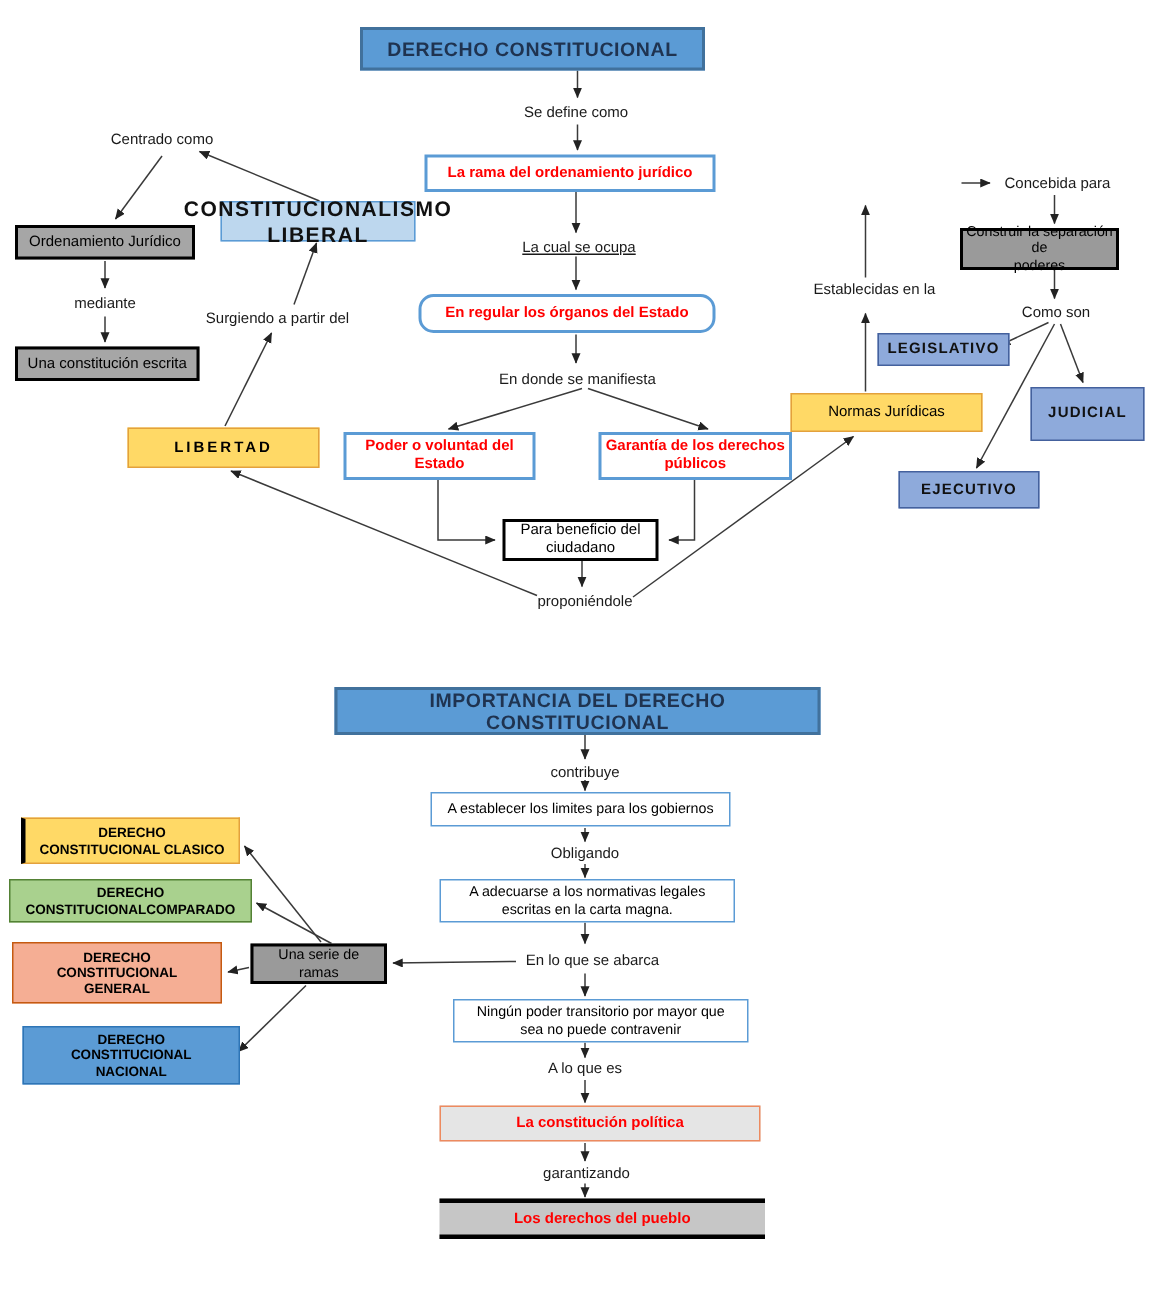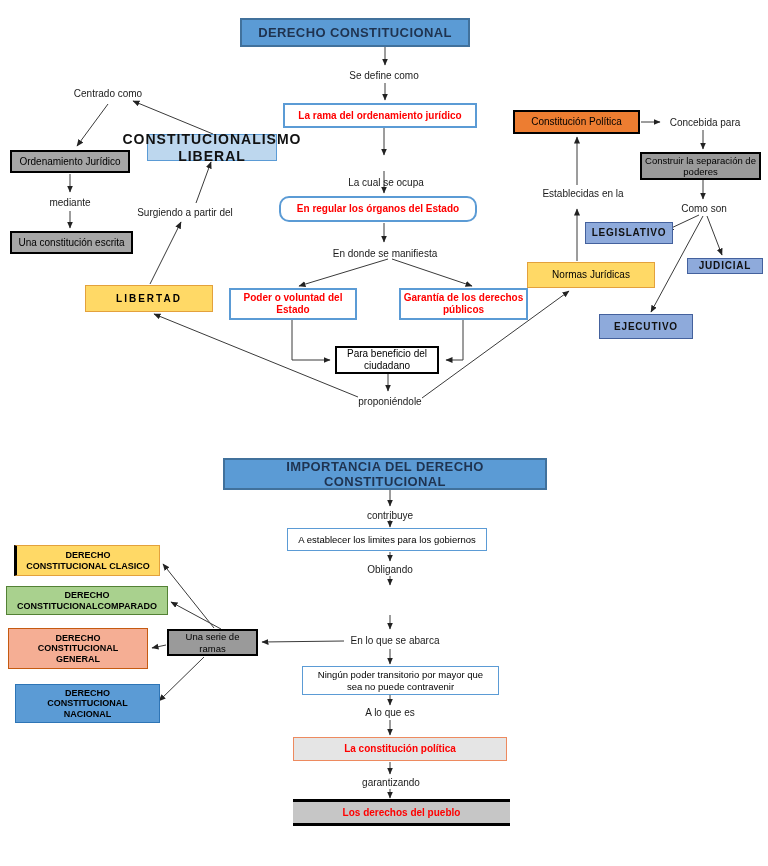--- a/index.html
+++ b/index.html
@@ -132,7 +132,6 @@
 
   <div class="lbl" style="left:345px;top:394px;width:90px;height:14px;">proponiéndole</div>
 
-  <div class="node orange" style="left:513px;top:110px;width:127px;height:24px;">Constitución Política</div>
 
   <div class="lbl" style="left:663px;top:115px;width:84px;height:14px;">Concebida para</div>
 

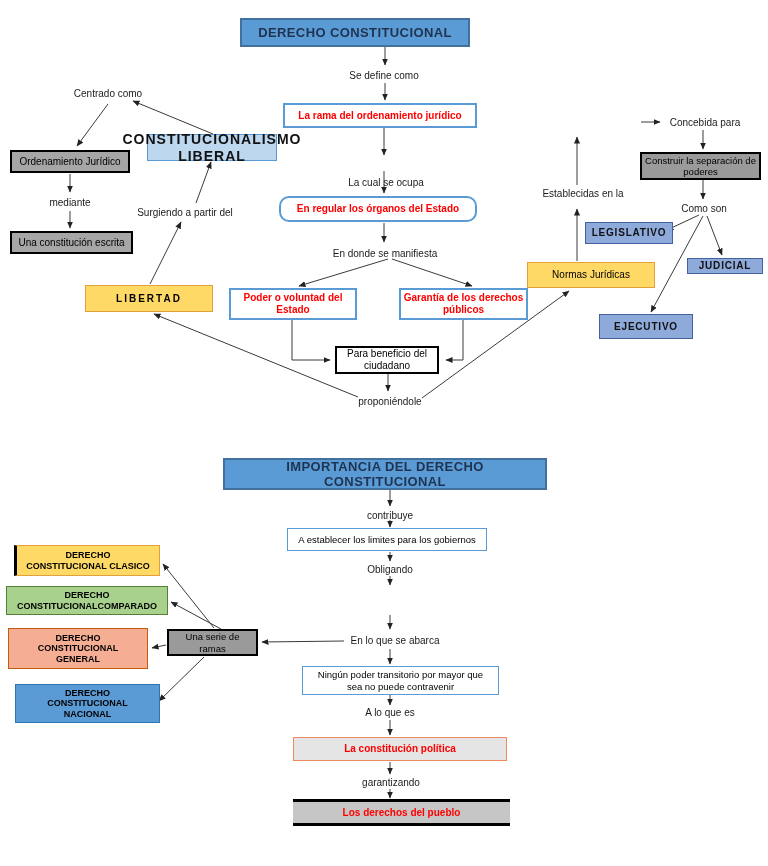--- a/index.html
+++ b/index.html
@@ -135,7 +135,7 @@
 
   <div class="lbl" style="left:663px;top:115px;width:84px;height:14px;">Concebida para</div>
 
-  <div class="node gray2" style="left:640px;top:152px;width:121px;height:28px;">Construir la separación de
+  <div class="node gray2" style="left:640px;top:152px;width:106px;height:28px;">Construir la separación de
 poderes</div>
 
   <div class="lbl" style="left:536px;top:186px;width:94px;height:14px;">Establecidas en la</div>

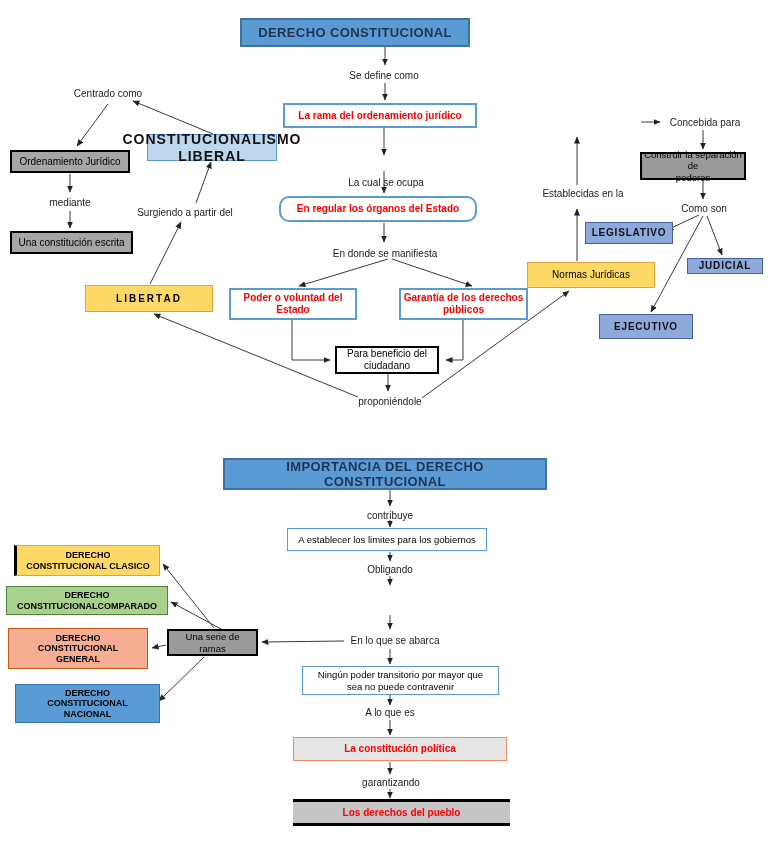--- a/index.html
+++ b/index.html
@@ -113,7 +113,7 @@
 
   <div class="lbl" style="left:135px;top:205px;width:100px;height:14px;">Surgiendo a partir del</div>
 
-  <div class="lbl" style="left:336px;top:175px;width:100px;height:14px;">La cual se ocupa</div>
+  <div class="lbl" style="left:336px;top:158px;width:100px;height:14px;text-decoration:underline;">La cual se ocupa</div>
 
   <div class="node wb-red" style="left:279px;top:196px;width:198px;height:26px;border-radius:10px;">En regular los órganos del Estado</div>
 

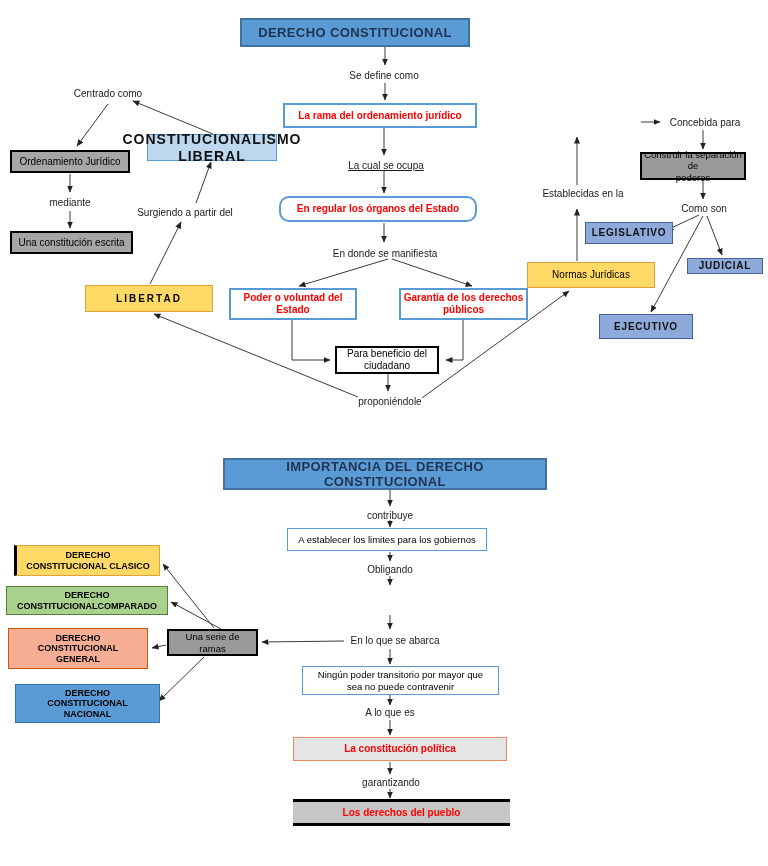--- a/index.html
+++ b/index.html
@@ -144,7 +144,7 @@
 
   <div class="node peri" style="left:585px;top:222px;width:88px;height:22px;">LEGISLATIVO</div>
 
-  <div class="node peri" style="left:687px;top:258px;width:76px;height:16px;">JUDICIAL</div>
+  <div class="node peri" style="left:687px;top:258px;width:76px;height:36px;">JUDICIAL</div>
 
   <div class="node yellow" style="left:527px;top:262px;width:128px;height:26px;">Normas Jurídicas</div>
 

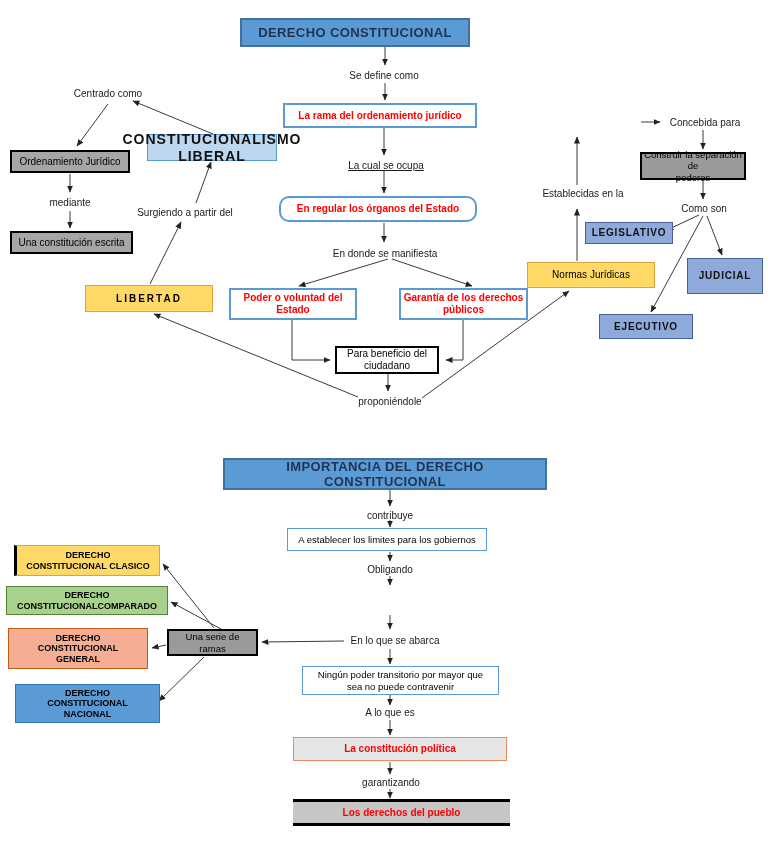--- a/index.html
+++ b/index.html
@@ -158,6 +158,8 @@
 
   <div class="lbl" style="left:354px;top:563px;width:72px;height:13px;">Obligando</div>
 
+  <div class="node wb" style="left:293px;top:586px;width:197px;height:29px;">A adecuarse a los normativas legales
+escritas en la carta magna.</div>
 
   <div class="lbl" style="left:340px;top:633px;width:110px;height:14px;">En lo que se abarca</div>
 

